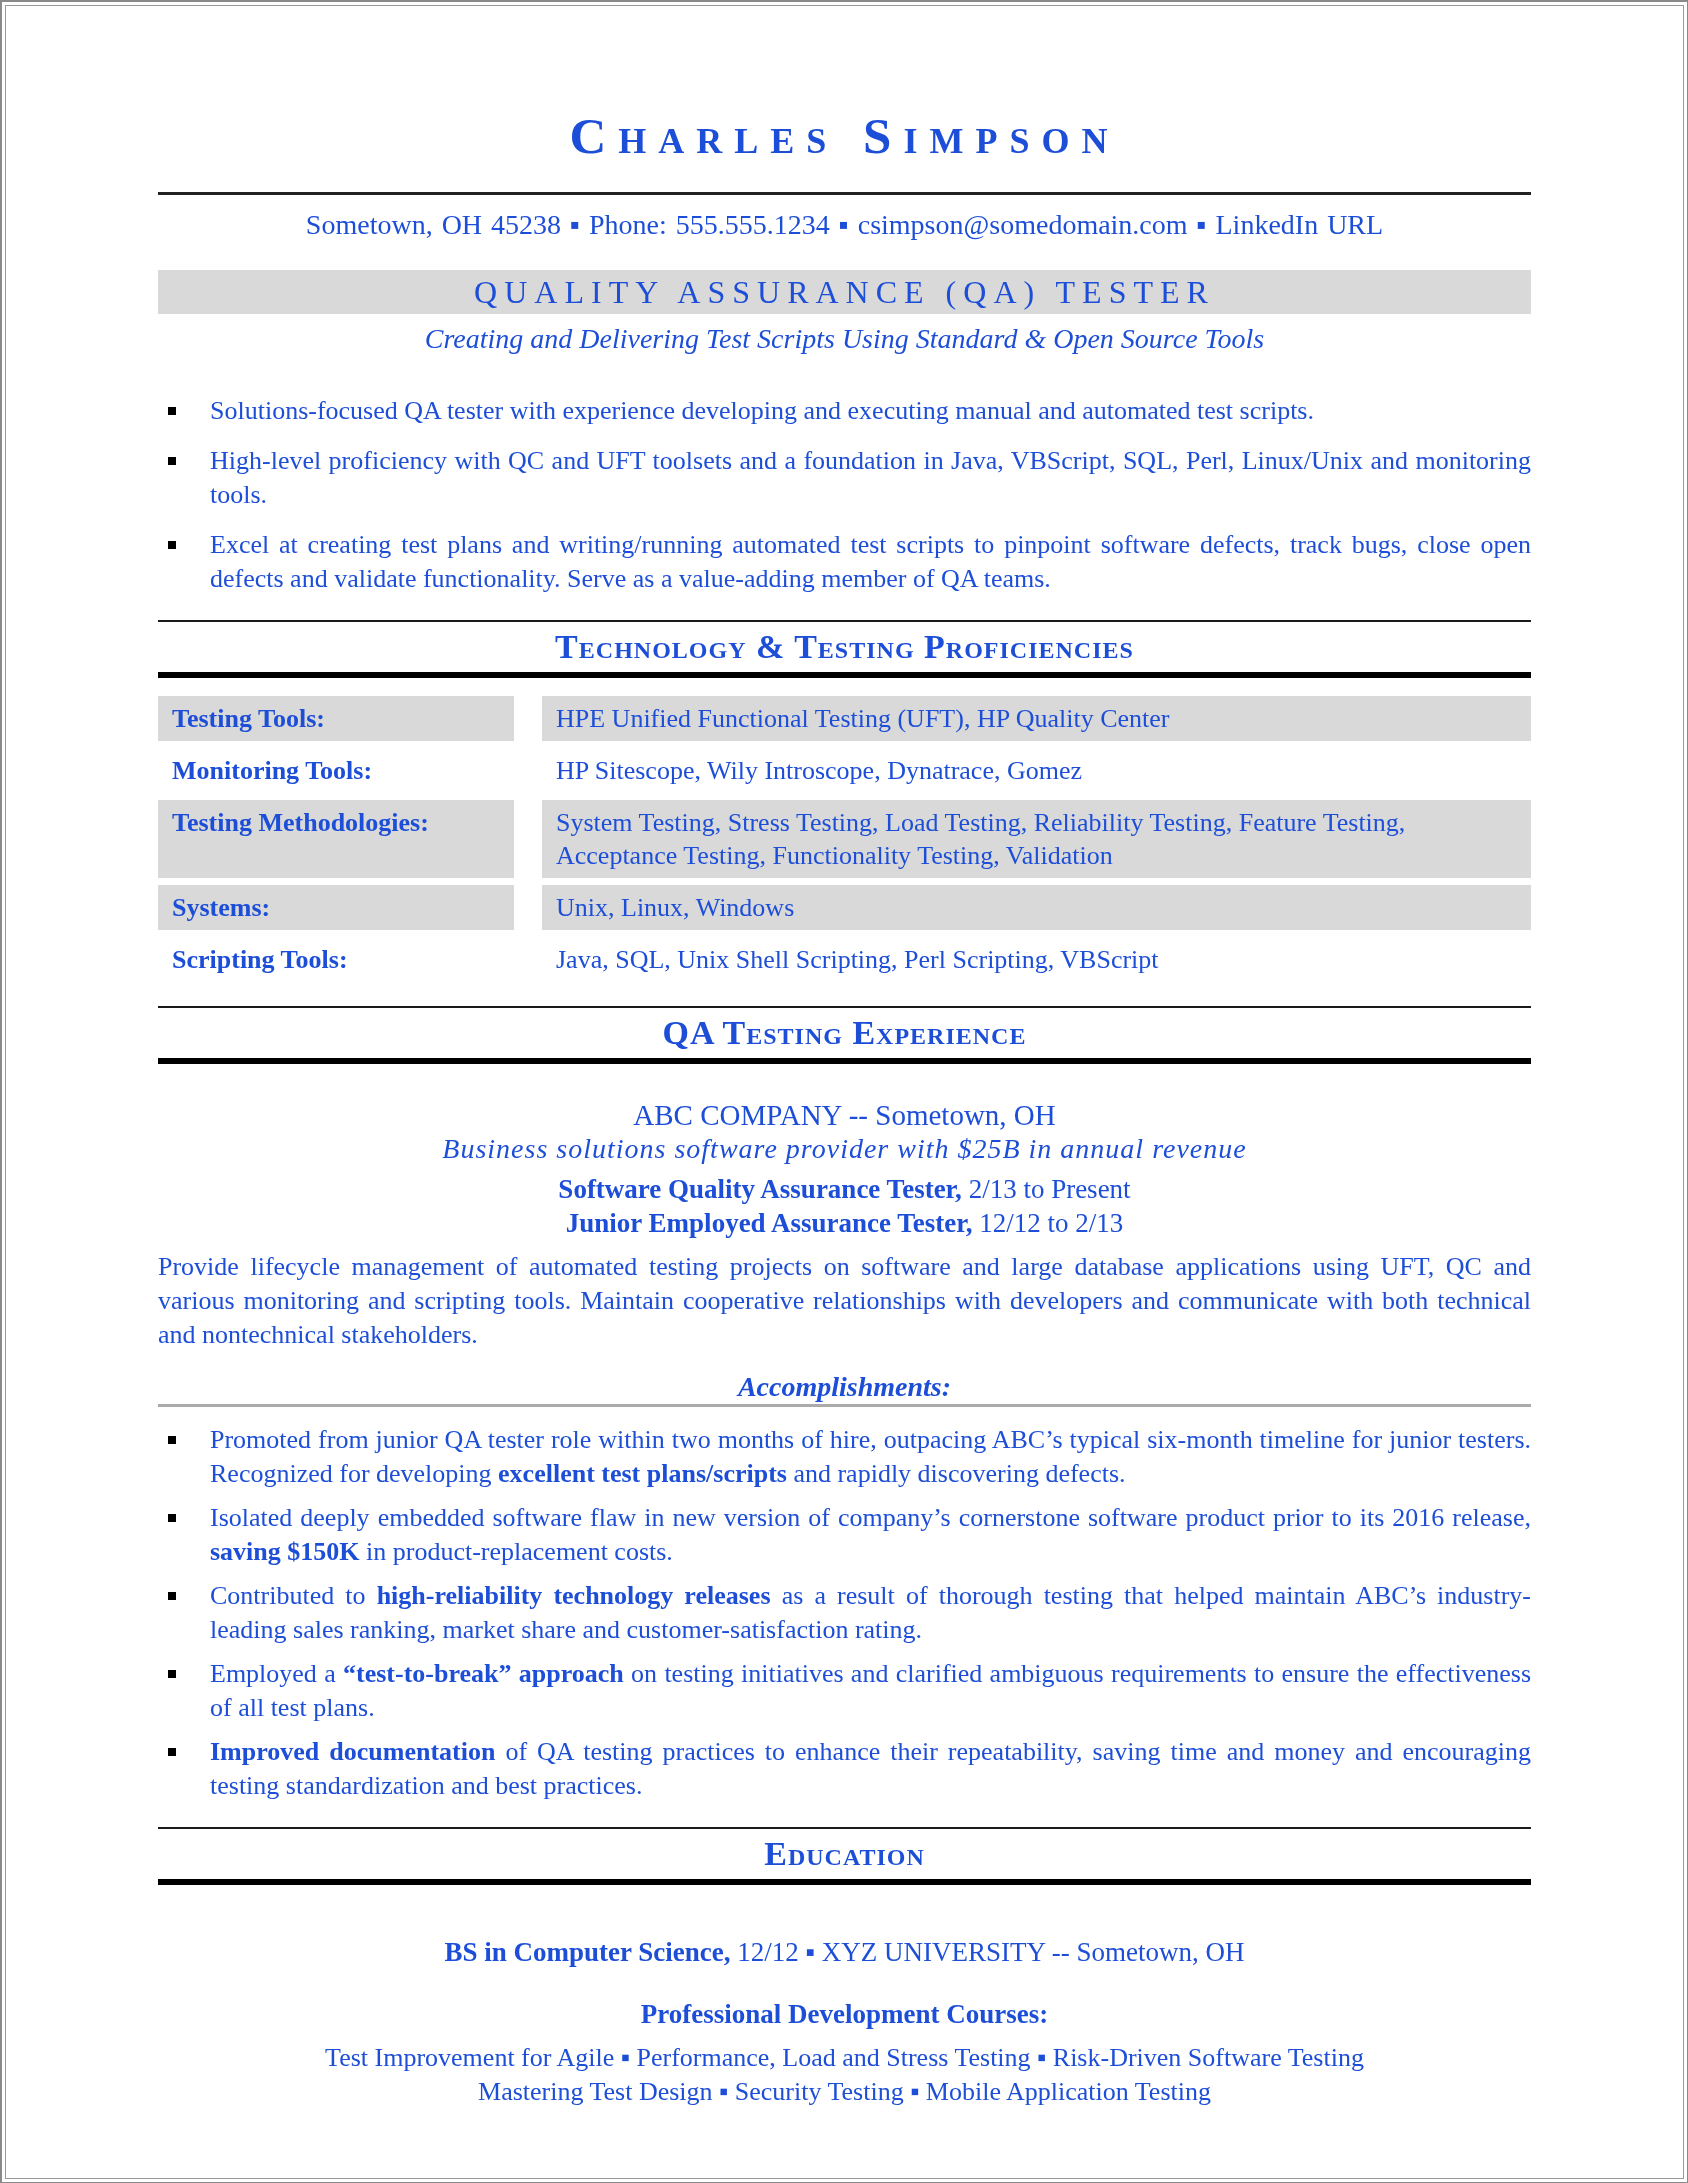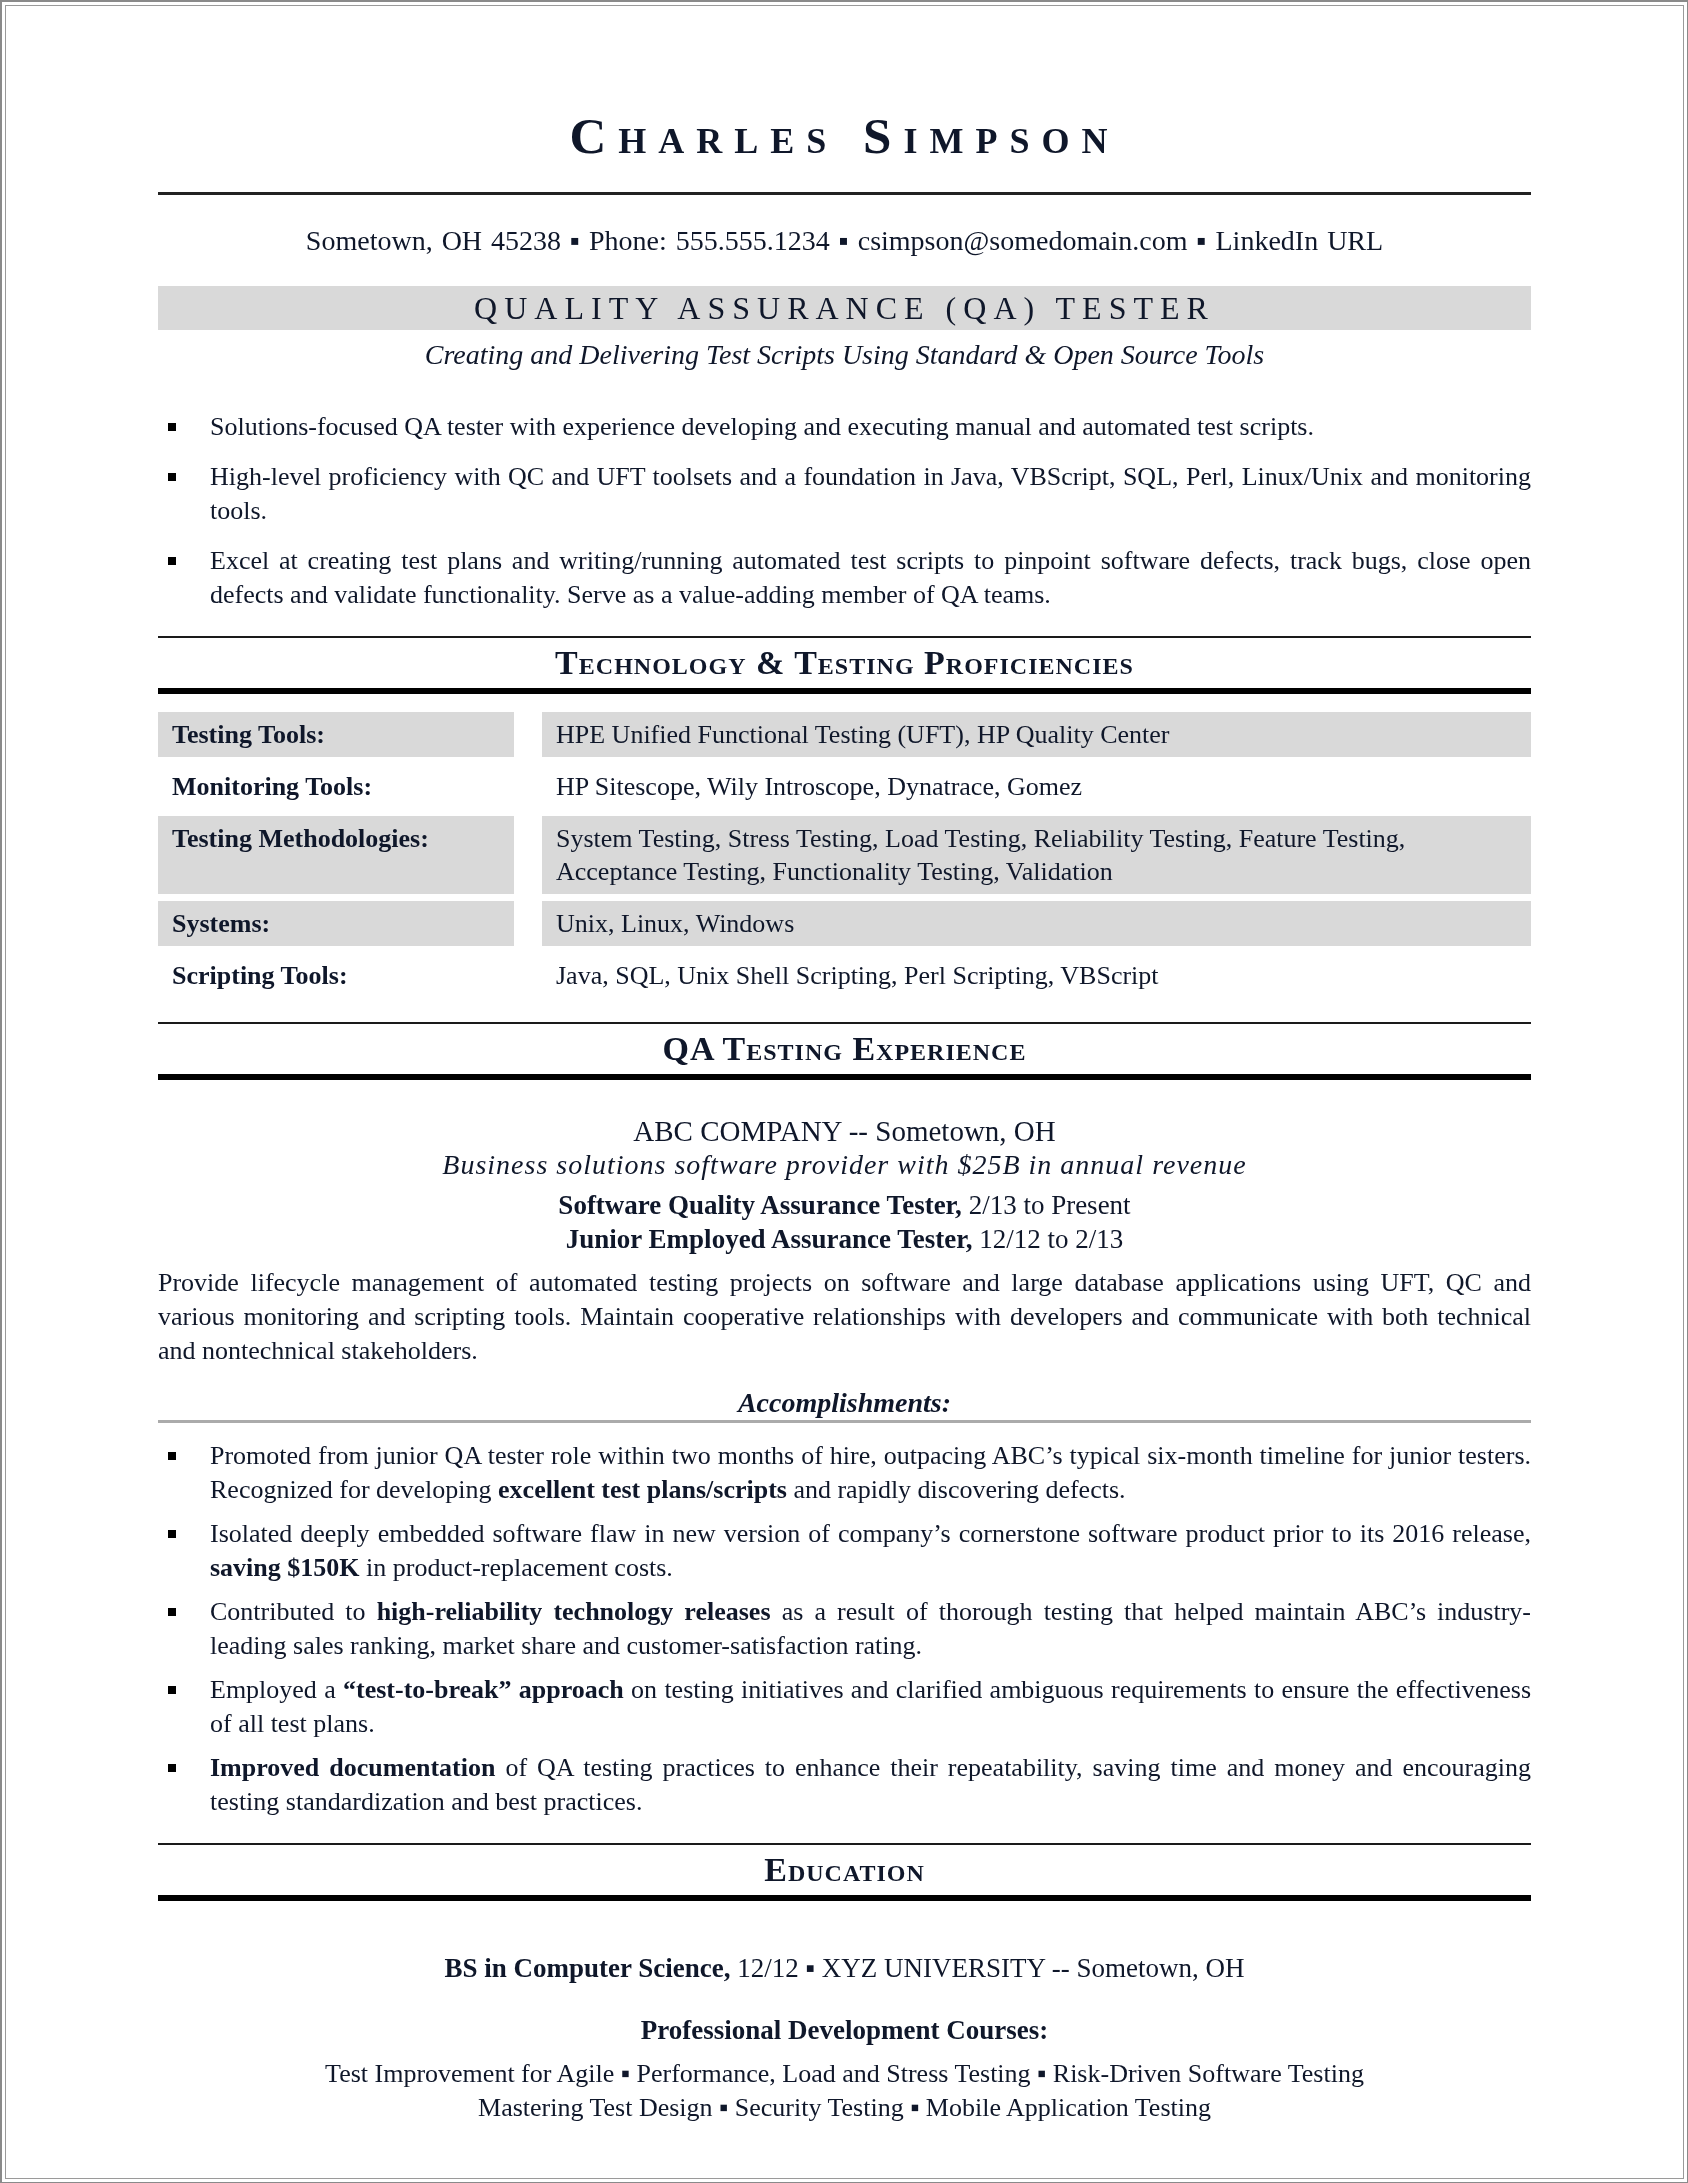--- a/index.html
+++ b/index.html
@@ -14,7 +14,7 @@
     box-shadow: inset 0 0 0 3px #ffffff, inset 0 0 0 4px #9a9a9a;
     overflow: hidden;
     font-family: "Liberation Serif", "DejaVu Serif", serif;
-    color: #0f172a;
+    color: #1d4ed8;
   }
   .content {
     margin: 0 156px;

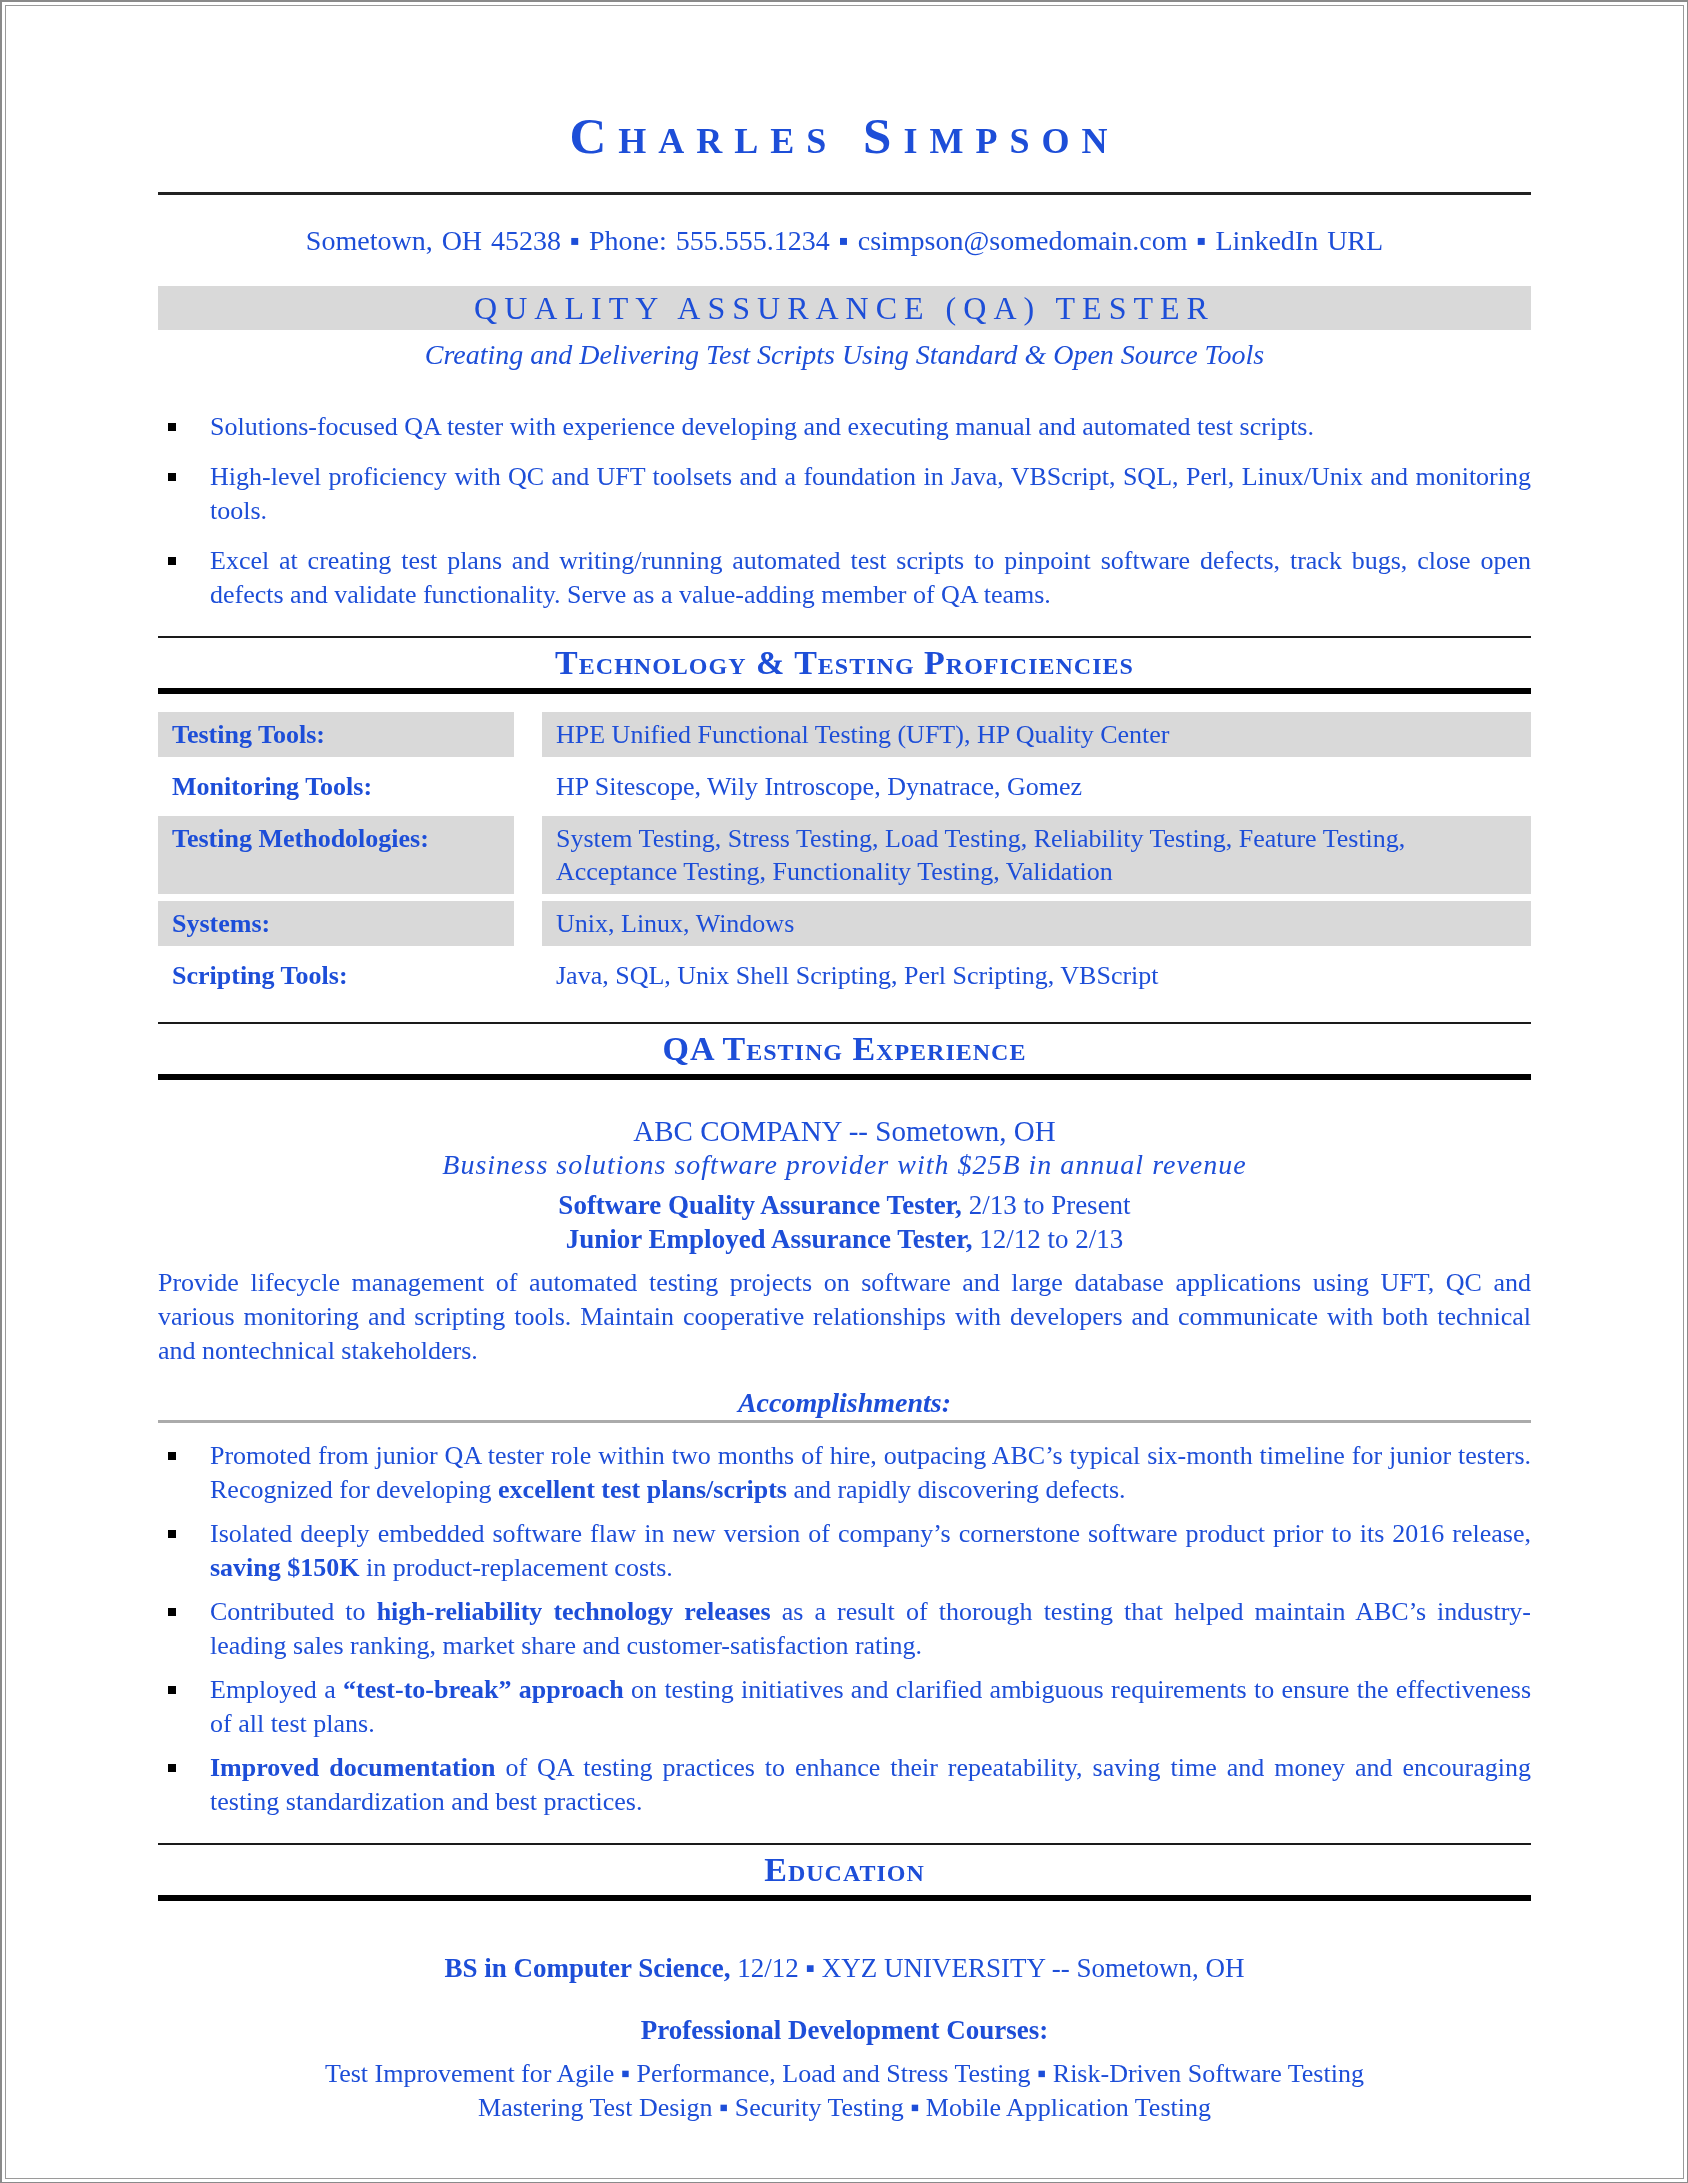--- a/index.html
+++ b/index.html
@@ -36,7 +36,7 @@
     margin-top: 24px;
   }
   .contact {
-    margin-top: 29px;
+    margin-top: 13px;
     text-align: center;
     font-size: 28px;
     line-height: 34px;

